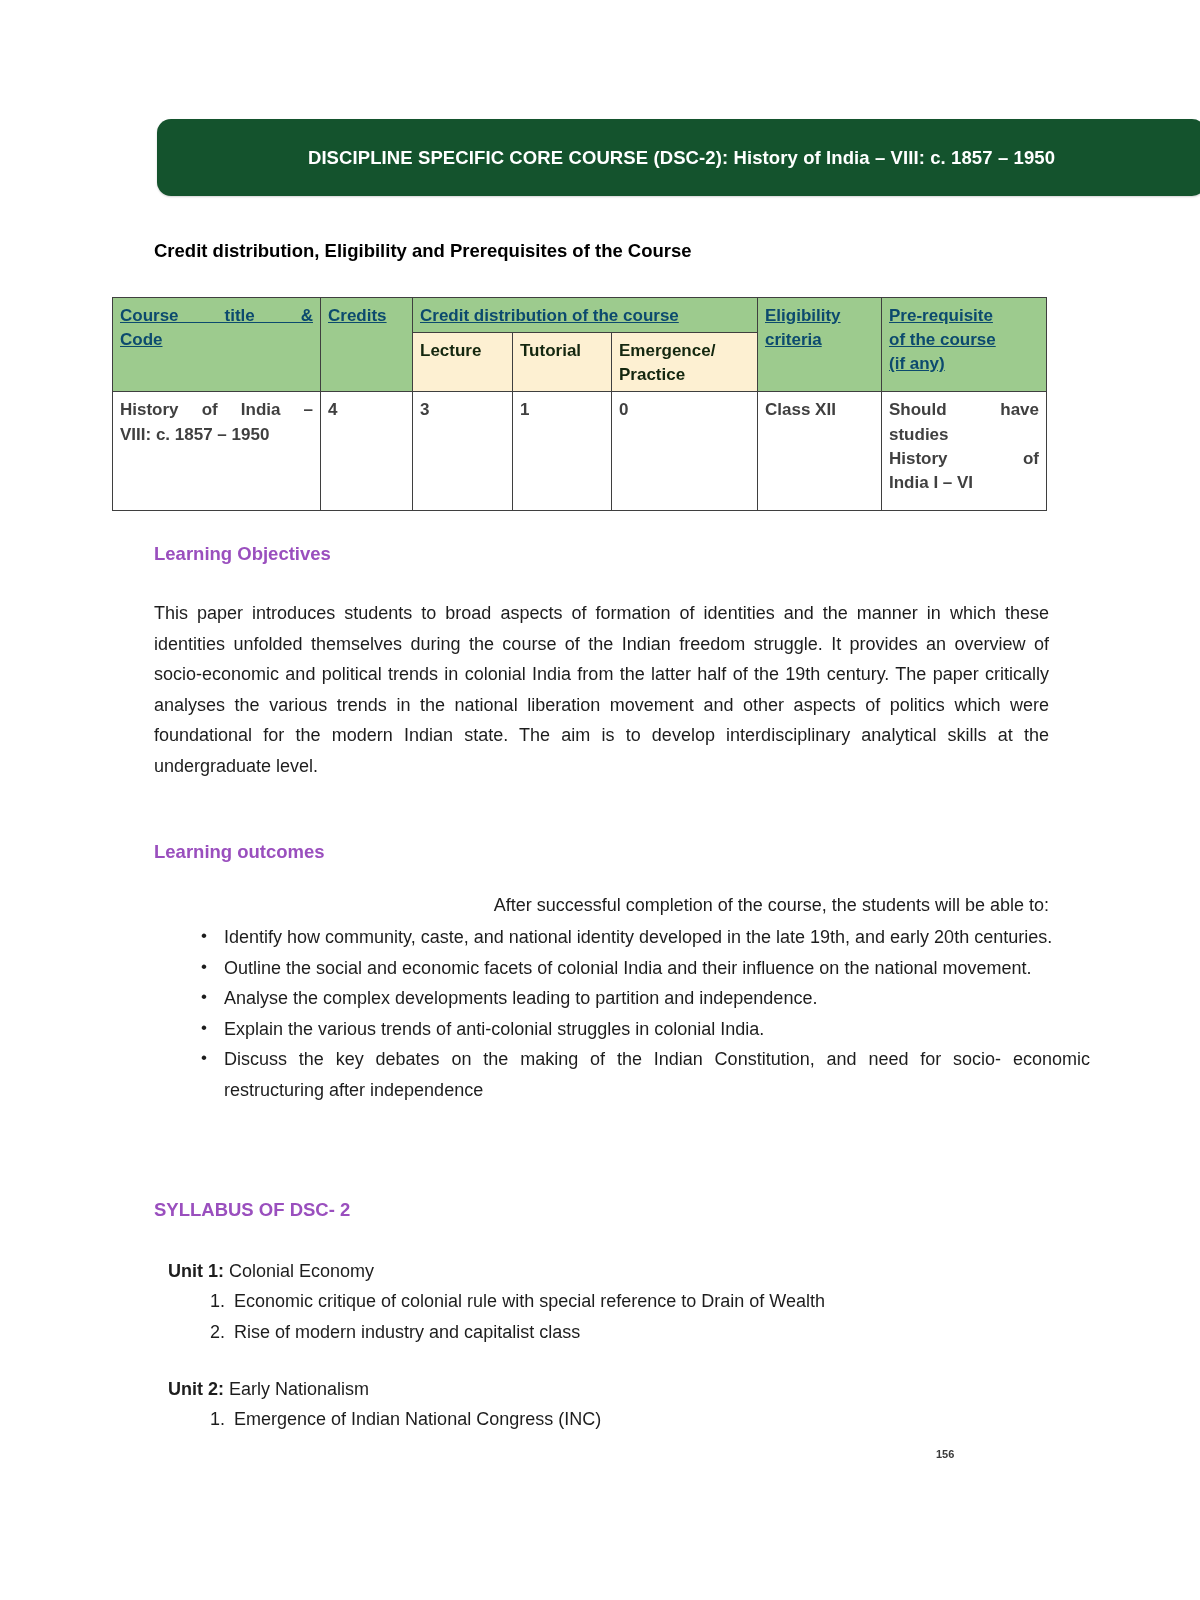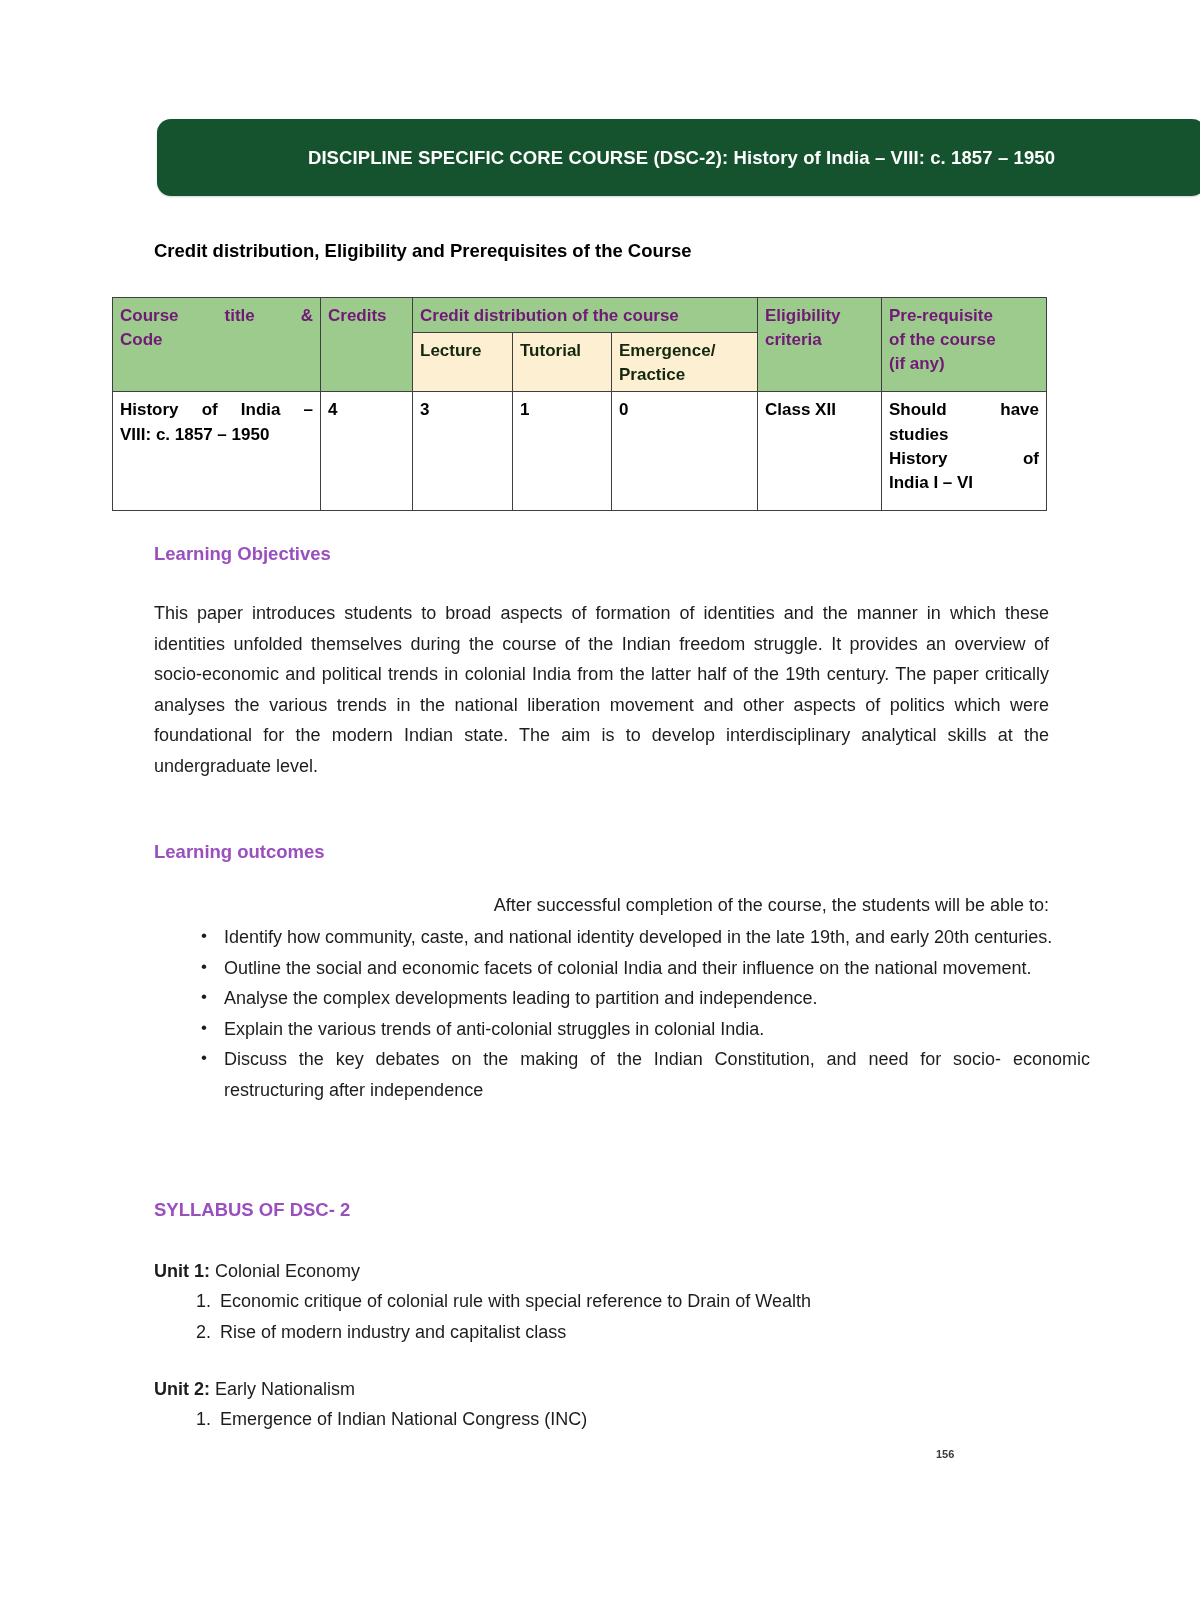--- a/index.html
+++ b/index.html
@@ -76,7 +76,8 @@
   }
   .hdr-green {
     background: #9dcb8e;
-    color: #701a75;
+    color: #0c4a6e;
+    text-decoration: underline;
   }
   .hdr-cream {
     background: #fdf0d2;

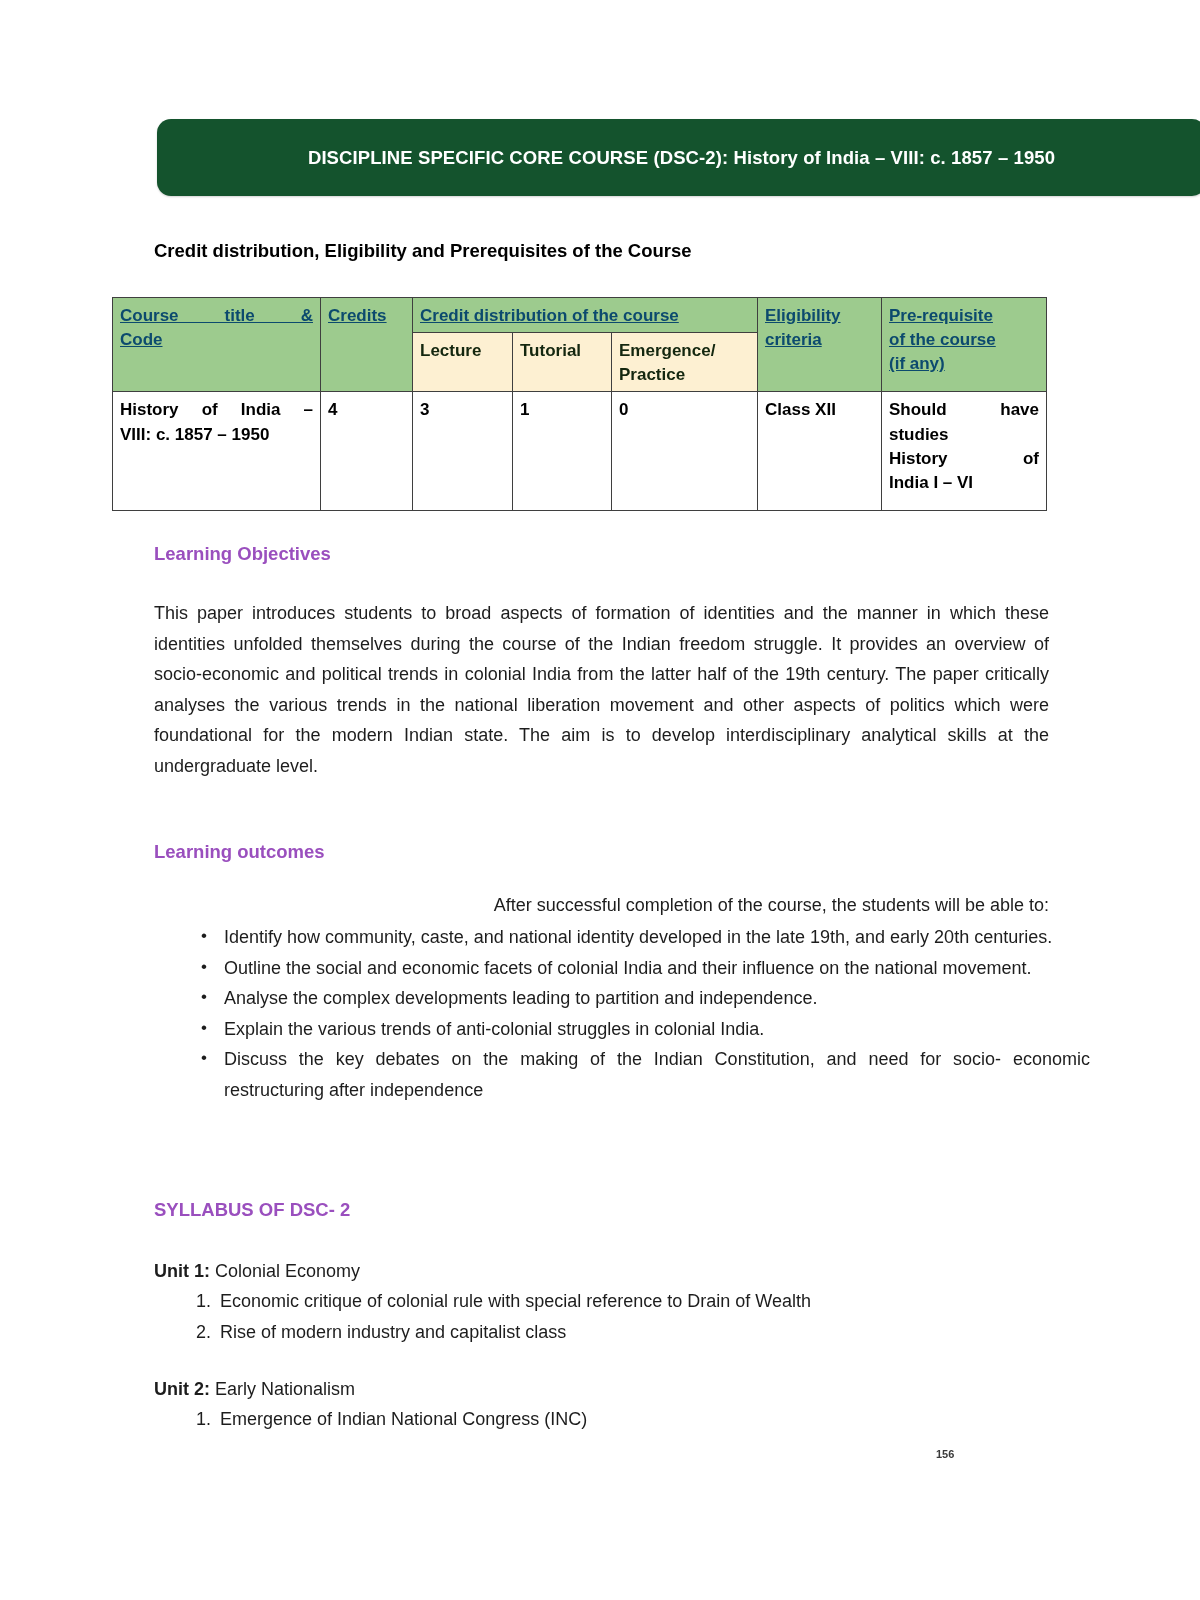--- a/index.html
+++ b/index.html
@@ -85,7 +85,7 @@
   }
   .cell-body {
     background: #ffffff;
-    color: #000000;
+    color: #404040;
   }
   .just-spread {
     text-align: justify;

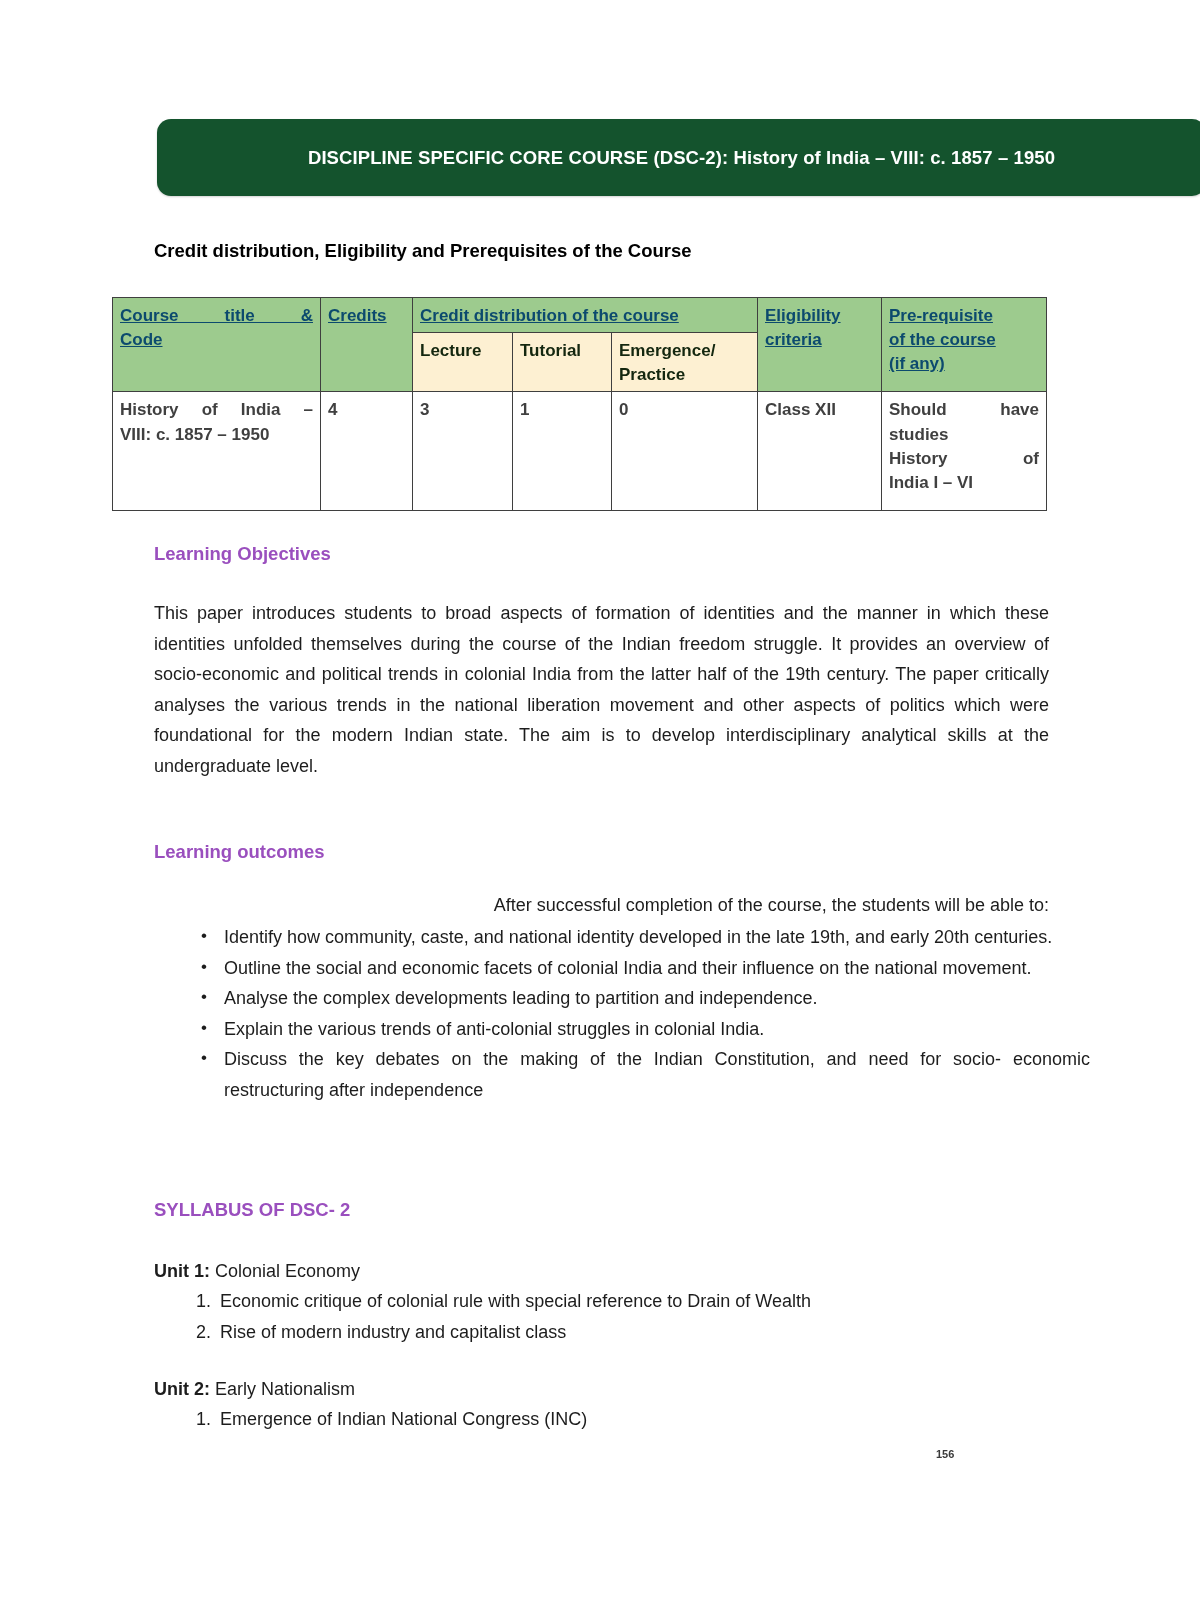--- a/index.html
+++ b/index.html
@@ -157,7 +157,7 @@
   }
 
   
-  .unit-block { position: absolute; left: 154px; width: 890px; }
+  .unit-block { position: absolute; left: 168px; width: 890px; }
   #unit-1 { top: 1256px; }
   #unit-2 { top: 1374px; }
 

